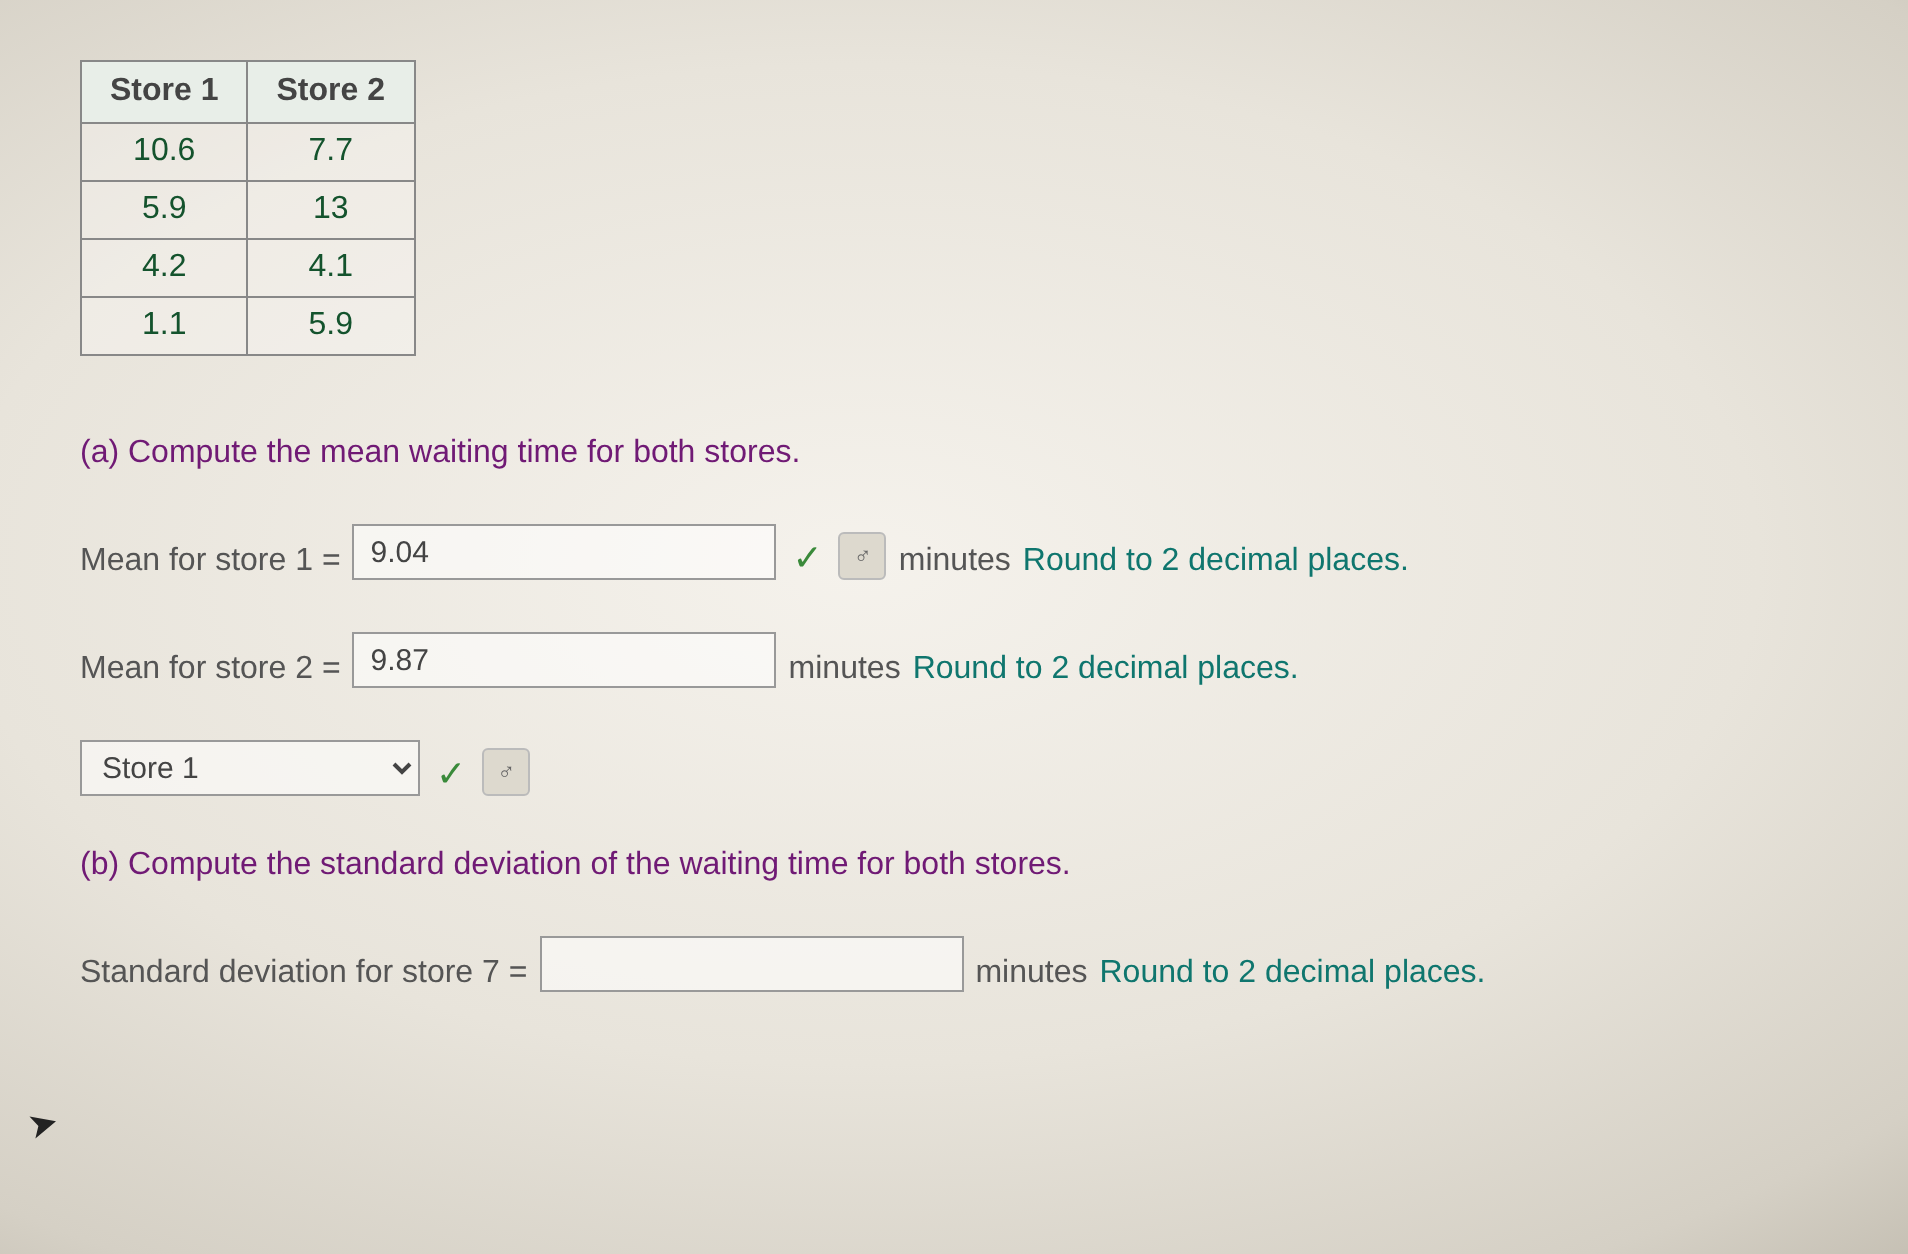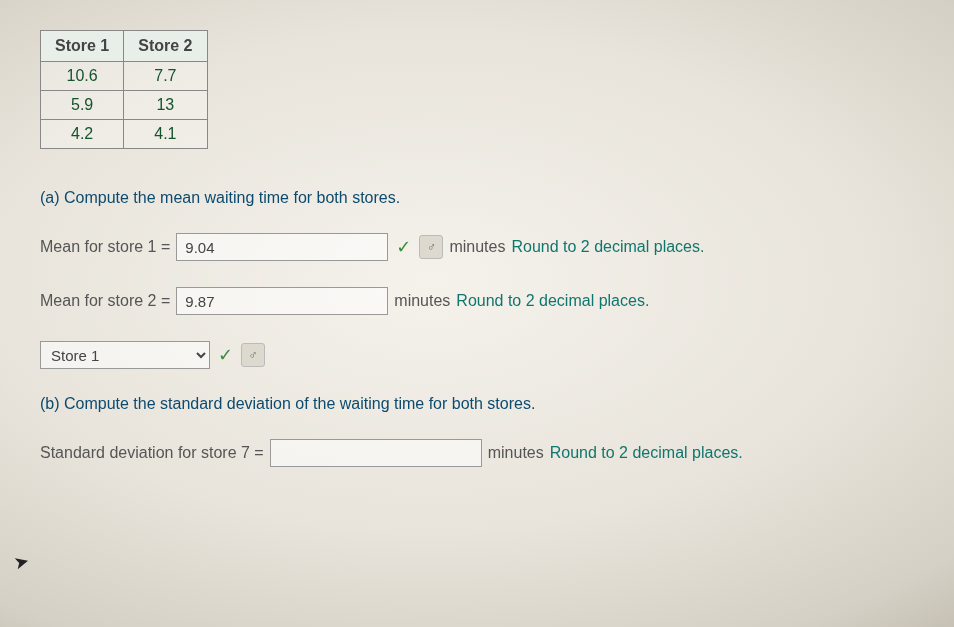--- a/index.html
+++ b/index.html
@@ -110,6 +110,10 @@
         <td>4.2</td>
         <td>4.1</td>
       </tr>
+    <tr>
+        <td>1.1</td>
+        <td>5.9</td>
+      </tr>
   </tbody>
 </table>
 

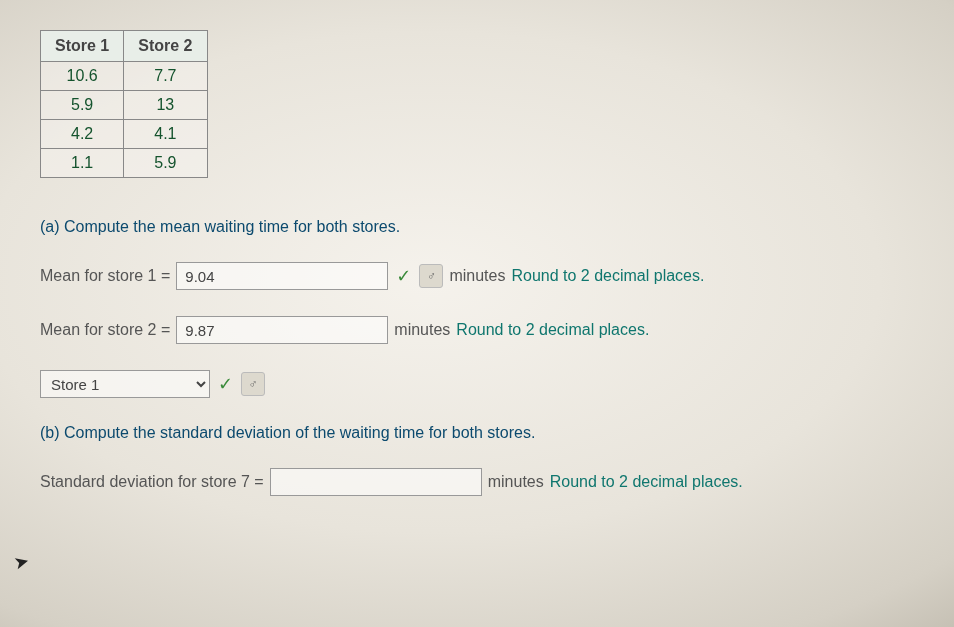--- a/index.html
+++ b/index.html
@@ -32,7 +32,7 @@
     background: rgba(250,248,244,0.4);
     color: #14532d;
   }
-  .question { margin-bottom: 26px; color: #0c4a6e; }
+  .question { margin-bottom: 26px; color: #701a75; }
   .row {
     display: flex;
     align-items: center;

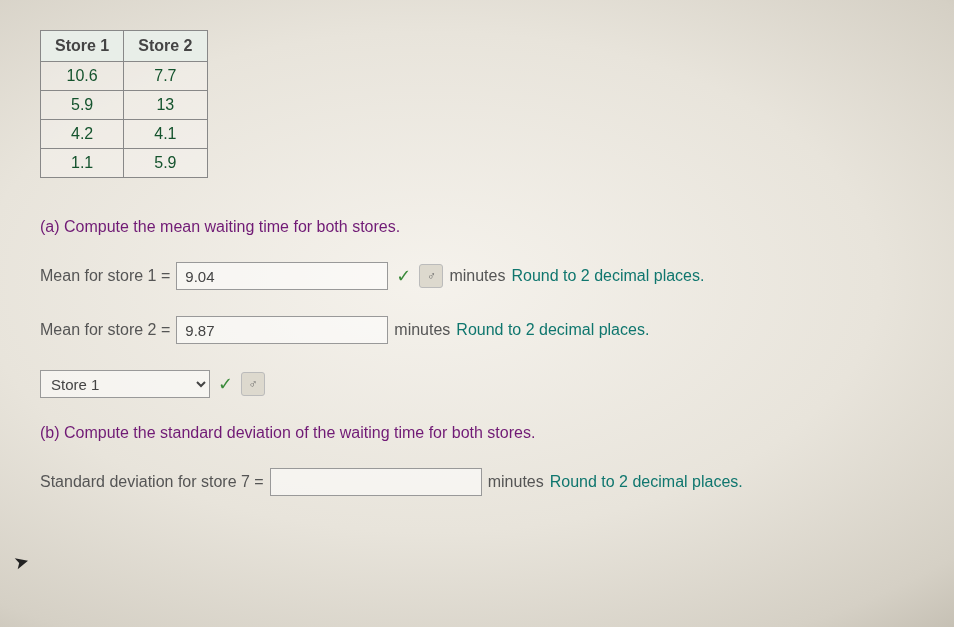--- a/index.html
+++ b/index.html
@@ -35,7 +35,7 @@
   .question { margin-bottom: 26px; color: #701a75; }
   .row {
     display: flex;
-    align-items: center;
+    align-items: flex-end;
     gap: 6px;
     margin-bottom: 26px;
     color: #555;

